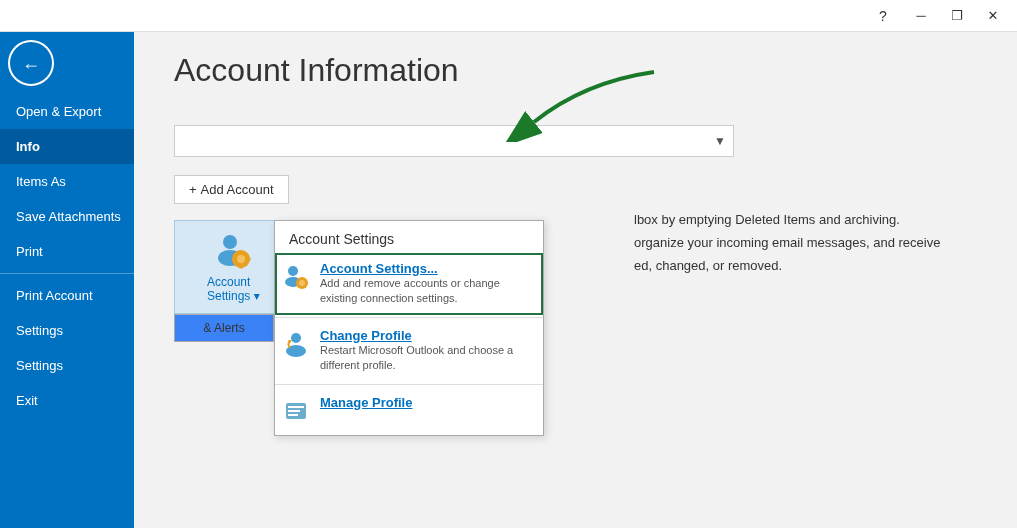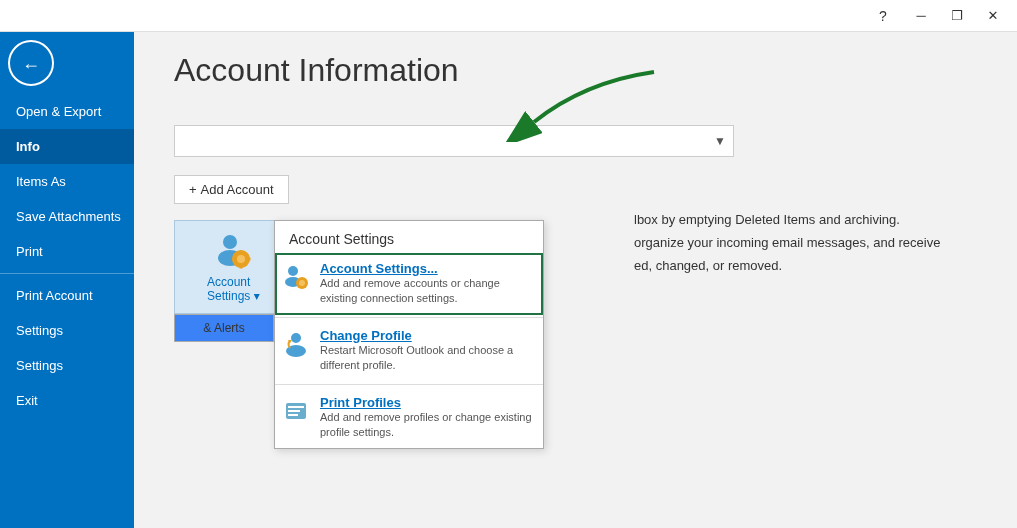--- a/index.html
+++ b/index.html
@@ -435,7 +435,7 @@
             </svg>
           </div>
           <div class="dropdown-menu-item-text">
-            <div class="dropdown-menu-item-title">Print Profiles</div>
+            <div class="dropdown-menu-item-title">Manage Profile</div>
             <div class="dropdown-menu-item-desc">Add and remove profiles or change existing profile settings.</div>
           </div>
         </div>

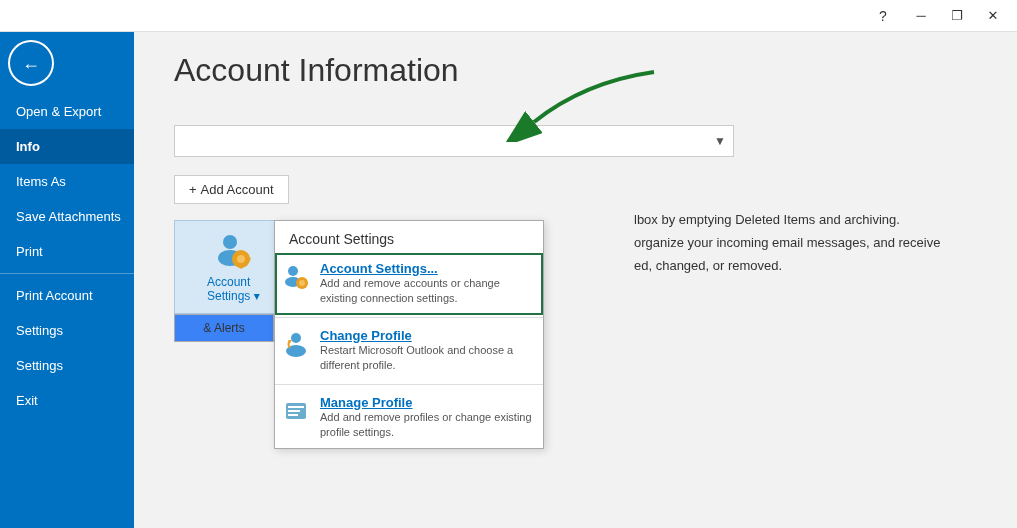--- a/index.html
+++ b/index.html
@@ -436,7 +436,6 @@
           </div>
           <div class="dropdown-menu-item-text">
             <div class="dropdown-menu-item-title">Manage Profile</div>
-            <div class="dropdown-menu-item-desc">Add and remove profiles or change existing profile settings.</div>
           </div>
         </div>
       </div>

